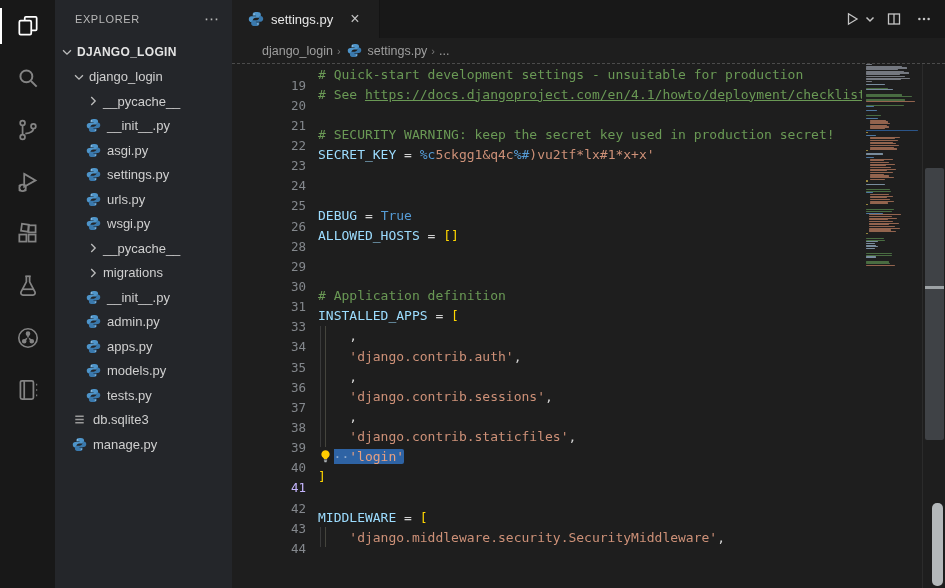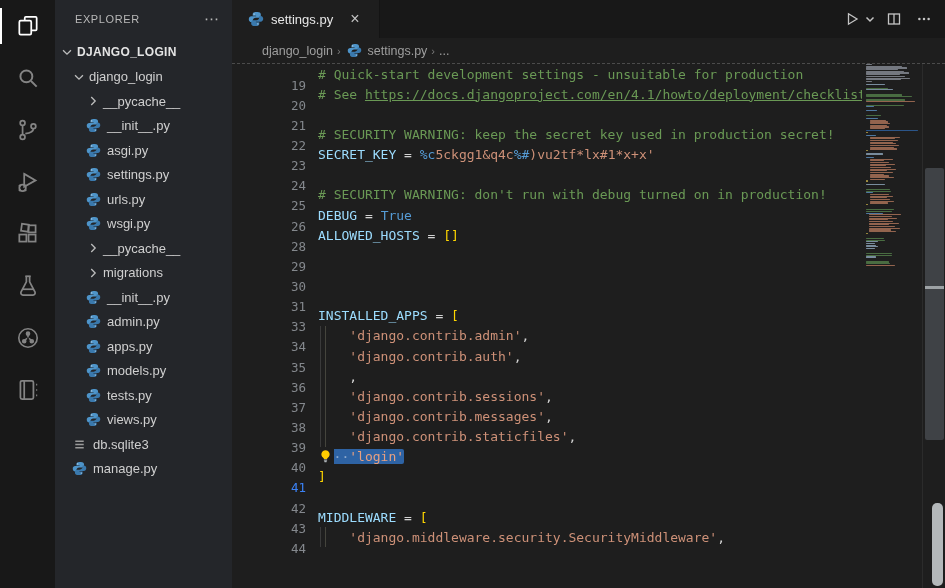--- a/index.html
+++ b/index.html
@@ -465,7 +465,7 @@
         <div class="line"><span class="ln">22</span><span class="content"><span class="tk-c"># SECURITY WARNING: keep the secret key used in production secret!</span></span></div>
         <div class="line"><span class="ln">23</span><span class="content"><span class="tk-v">SECRET_KEY</span><span class="tk-o"> = </span><span class="tk-f">%c</span><span class="tk-s">5ckgg1&amp;q4c</span><span class="tk-f">%#</span><span class="tk-s">)vu2tf*lx#1*x+x'</span></span></div>
         <div class="line"><span class="ln">24</span><span class="content"></span></div>
-        <div class="line"><span class="ln">25</span><span class="content"><span class="tk-c"># SECURITY WARNING: don't run with debug turned on in production!</span></span></div>
+        <div class="line"><span class="ln">25</span></div>
         <div class="line"><span class="ln">26</span><span class="content"><span class="tk-v">DEBUG</span><span class="tk-o"> = </span><span class="tk-k">True</span></span></div>
         <div class="line"><span class="ln">28</span><span class="content"><span class="tk-v">ALLOWED_HOSTS</span><span class="tk-o"> = </span><span class="tk-b">[]</span></span></div>
         <div class="line"><span class="ln">29</span><span class="content"></span></div>

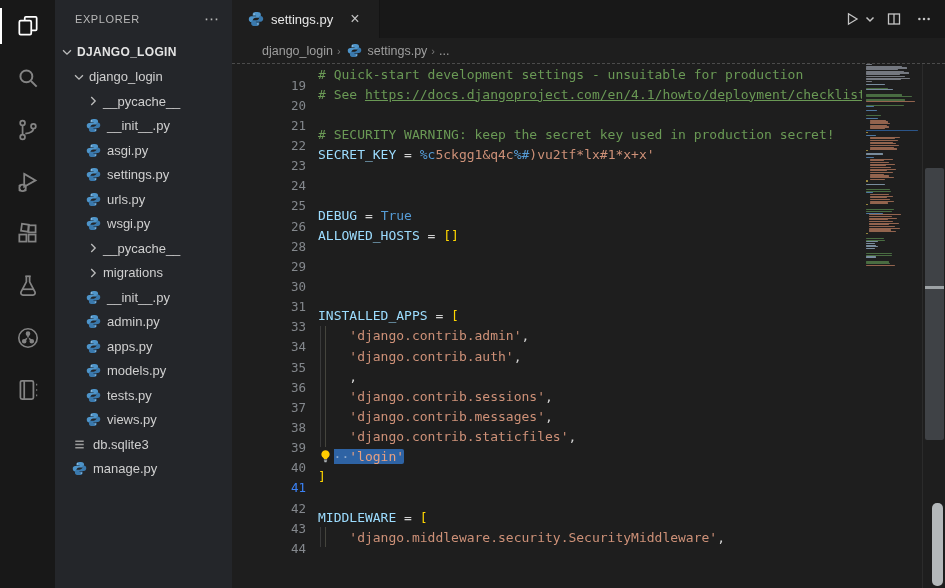--- a/index.html
+++ b/index.html
@@ -470,7 +470,7 @@
         <div class="line"><span class="ln">28</span><span class="content"><span class="tk-v">ALLOWED_HOSTS</span><span class="tk-o"> = </span><span class="tk-b">[]</span></span></div>
         <div class="line"><span class="ln">29</span><span class="content"></span></div>
         <div class="line"><span class="ln">30</span><span class="content"></span></div>
-        <div class="line"><span class="ln">31</span></div>
+        <div class="line"><span class="ln">31</span><span class="content"><span class="tk-c"># Application definition</span></span></div>
         <div class="line"><span class="ln">33</span><span class="content"><span class="tk-v">INSTALLED_APPS</span><span class="tk-o"> = </span><span class="tk-b">[</span></span></div>
         <div class="line"><span class="guide1"></span><span class="guide2"></span><span class="ln">34</span><span class="content"><span class="tk-o">    </span><span class="tk-s">'django.contrib.admin'</span><span class="tk-o">,</span></span></div>
         <div class="line"><span class="guide1"></span><span class="guide2"></span><span class="ln">35</span><span class="content"><span class="tk-o">    </span><span class="tk-s">'django.contrib.auth'</span><span class="tk-o">,</span></span></div>

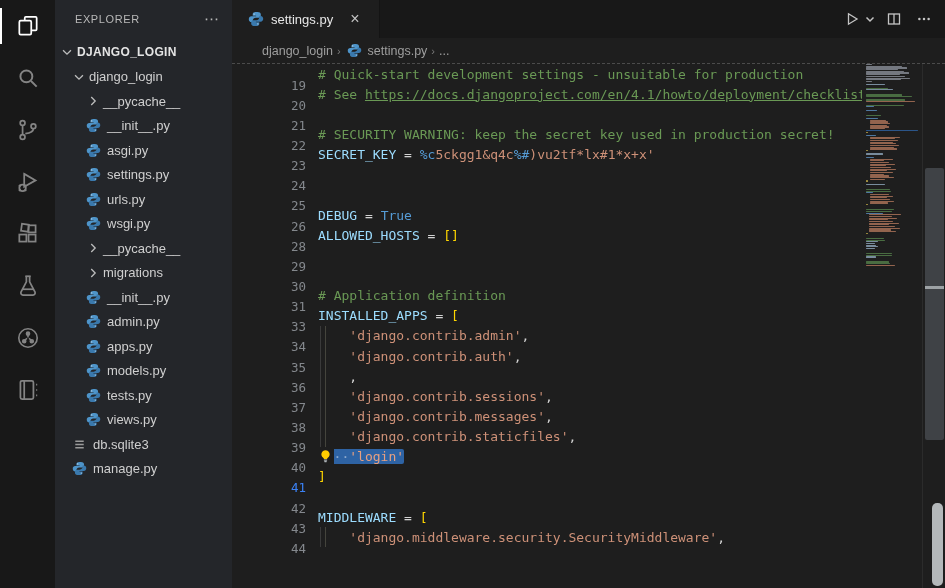--- a/index.html
+++ b/index.html
@@ -472,7 +472,7 @@
         <div class="line"><span class="ln">30</span><span class="content"></span></div>
         <div class="line"><span class="ln">31</span><span class="content"><span class="tk-c"># Application definition</span></span></div>
         <div class="line"><span class="ln">33</span><span class="content"><span class="tk-v">INSTALLED_APPS</span><span class="tk-o"> = </span><span class="tk-b">[</span></span></div>
-        <div class="line"><span class="guide1"></span><span class="guide2"></span><span class="ln">34</span><span class="content"><span class="tk-o">    </span><span class="tk-s">'django.contrib.admin'</span><span class="tk-o">,</span></span></div>
+        <div class="line"><span class="guide1"></span><span class="guide2"></span><span class="ln">34</span><span class="content"><span class="tk-o">    </span><span class="tk-o">,</span></span></div>
         <div class="line"><span class="guide1"></span><span class="guide2"></span><span class="ln">35</span><span class="content"><span class="tk-o">    </span><span class="tk-s">'django.contrib.auth'</span><span class="tk-o">,</span></span></div>
         <div class="line"><span class="guide1"></span><span class="guide2"></span><span class="ln">36</span><span class="content"><span class="tk-o">    </span><span class="tk-o">,</span></span></div>
         <div class="line"><span class="guide1"></span><span class="guide2"></span><span class="ln">37</span><span class="content"><span class="tk-o">    </span><span class="tk-s">'django.contrib.sessions'</span><span class="tk-o">,</span></span></div>

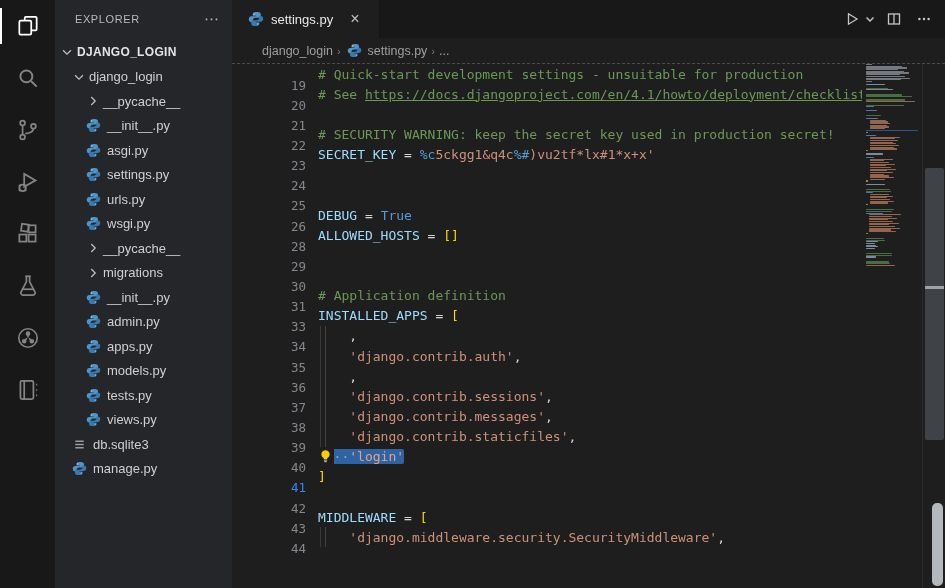--- a/index.html
+++ b/index.html
@@ -359,17 +359,6 @@
             </svg>
           </span>
           <span>tests.py</span>
-        </div>
-        <div class="tree-row lvl2">
-          <span class="fileicon">
-            <svg viewBox="0 0 16 16">
-              <path fill="#4e94c9" d="M7.9 1C6 1 4.7 1.8 4.7 3.3v1.5h3.4v.5H3.4C1.9 5.3.8 6.5.8 8.2s1.1 2.9 2.6 2.9h1.4V9.5c0-1.5 1.3-2.7 2.8-2.7h3.1c1.2 0 2.1-1 2.1-2.2V3.3C12.8 1.9 11.2 1 9.6 1z"></path>
-              <path fill="#3a79ad" d="M8.1 15c1.9 0 3.2-.8 3.2-2.3v-1.5H7.9v-.5h4.7c1.5 0 2.6-1.2 2.6-2.9S14.1 4.9 12.6 4.9h-1.4v1.6c0 1.5-1.3 2.7-2.8 2.7H5.3c-1.2 0-2.1 1-2.1 2.2v1.3C3.2 14.1 4.8 15 6.4 15z"></path>
-              <circle cx="6.1" cy="3.1" r=".62" fill="#cfe5f2"></circle>
-              <circle cx="9.9" cy="12.9" r=".62" fill="#cfe5f2"></circle>
-            </svg>
-          </span>
-          <span>views.py</span>
         </div>
         <div class="tree-row lvl1">
           <span class="fileicon">

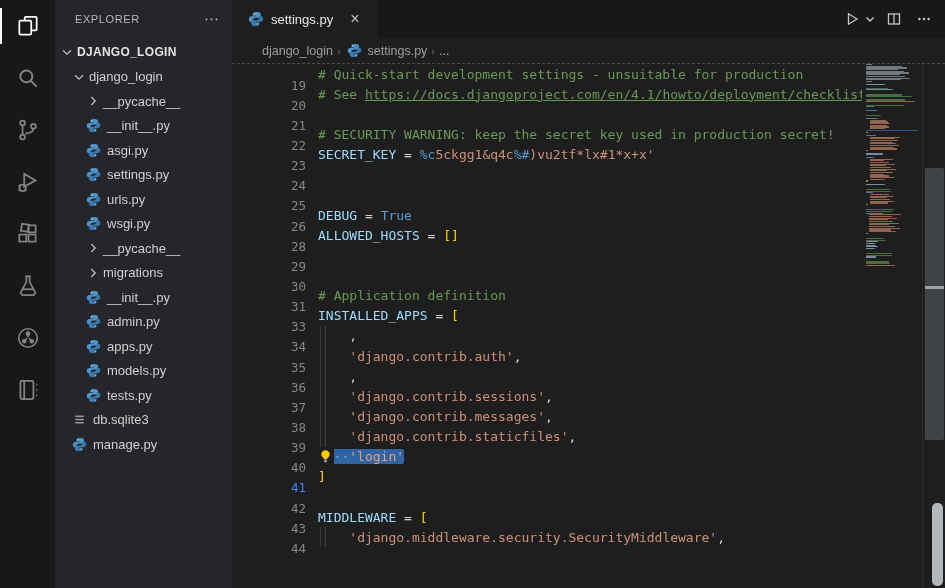--- a/index.html
+++ b/index.html
@@ -465,7 +465,7 @@
         <div class="line"><span class="guide1"></span><span class="guide2"></span><span class="ln">35</span><span class="content"><span class="tk-o">    </span><span class="tk-s">'django.contrib.auth'</span><span class="tk-o">,</span></span></div>
         <div class="line"><span class="guide1"></span><span class="guide2"></span><span class="ln">36</span><span class="content"><span class="tk-o">    </span><span class="tk-o">,</span></span></div>
         <div class="line"><span class="guide1"></span><span class="guide2"></span><span class="ln">37</span><span class="content"><span class="tk-o">    </span><span class="tk-s">'django.contrib.sessions'</span><span class="tk-o">,</span></span></div>
-        <div class="line"><span class="guide1"></span><span class="guide2"></span><span class="ln">38</span><span class="content"><span class="tk-o">    </span><span class="tk-s">'django.contrib.messages'</span><span class="tk-o">,</span></span></div>
+        <div class="line"><span class="guide1"></span><span class="guide2"></span><span class="ln">38</span><span class="content"><span class="tk-o">    </span><span class="tk-o">,</span></span></div>
         <div class="line"><span class="guide1"></span><span class="guide2"></span><span class="ln">39</span><span class="content"><span class="tk-o">    </span><span class="tk-s">'django.contrib.staticfiles'</span><span class="tk-o">,</span></span></div>
         <div class="line"><span class="ln">40</span><span class="content"><span class="bulb"><svg viewBox="0 0 16 16">
                 <path fill="#ffcc00" d="M8 1.3a4.4 4.4 0 0 0-2.5 8c.45.33.8.9.8 1.45h3.4c0-.55.35-1.12.8-1.45A4.4 4.4 0 0 0 8 1.3z"></path>

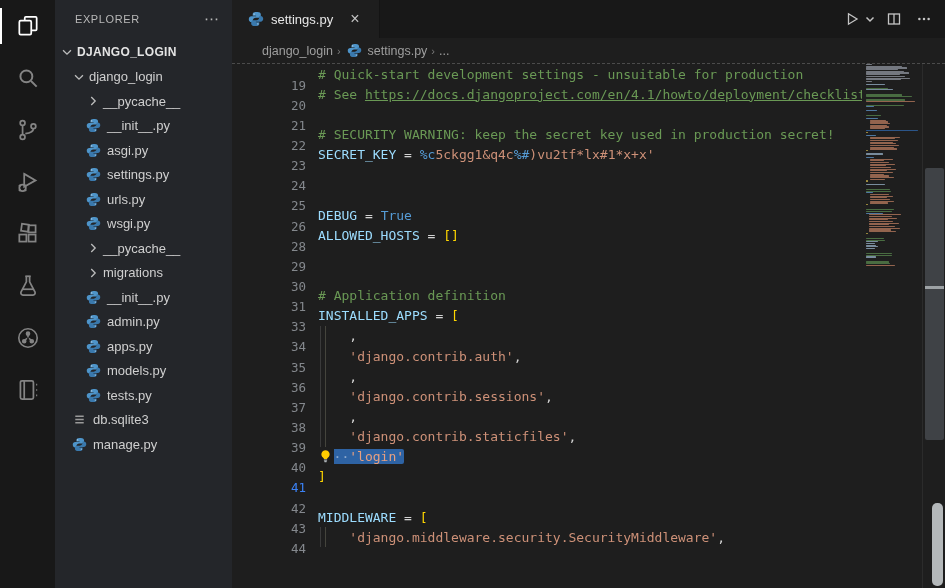--- a/index.html
+++ b/index.html
@@ -88,7 +88,7 @@
     user-select:none;
     margin-top:22px;
   }
-  .ln.active { color:#3b82f6; }
+  .ln.active { color:#c4b5fd; }
   .content { margin-left:12px; display:flex; align-items:center; white-space:pre; }
   .tk-c  { color:#6a9955; }
   .tk-cu { color:#6a9955; text-decoration:underline; }

